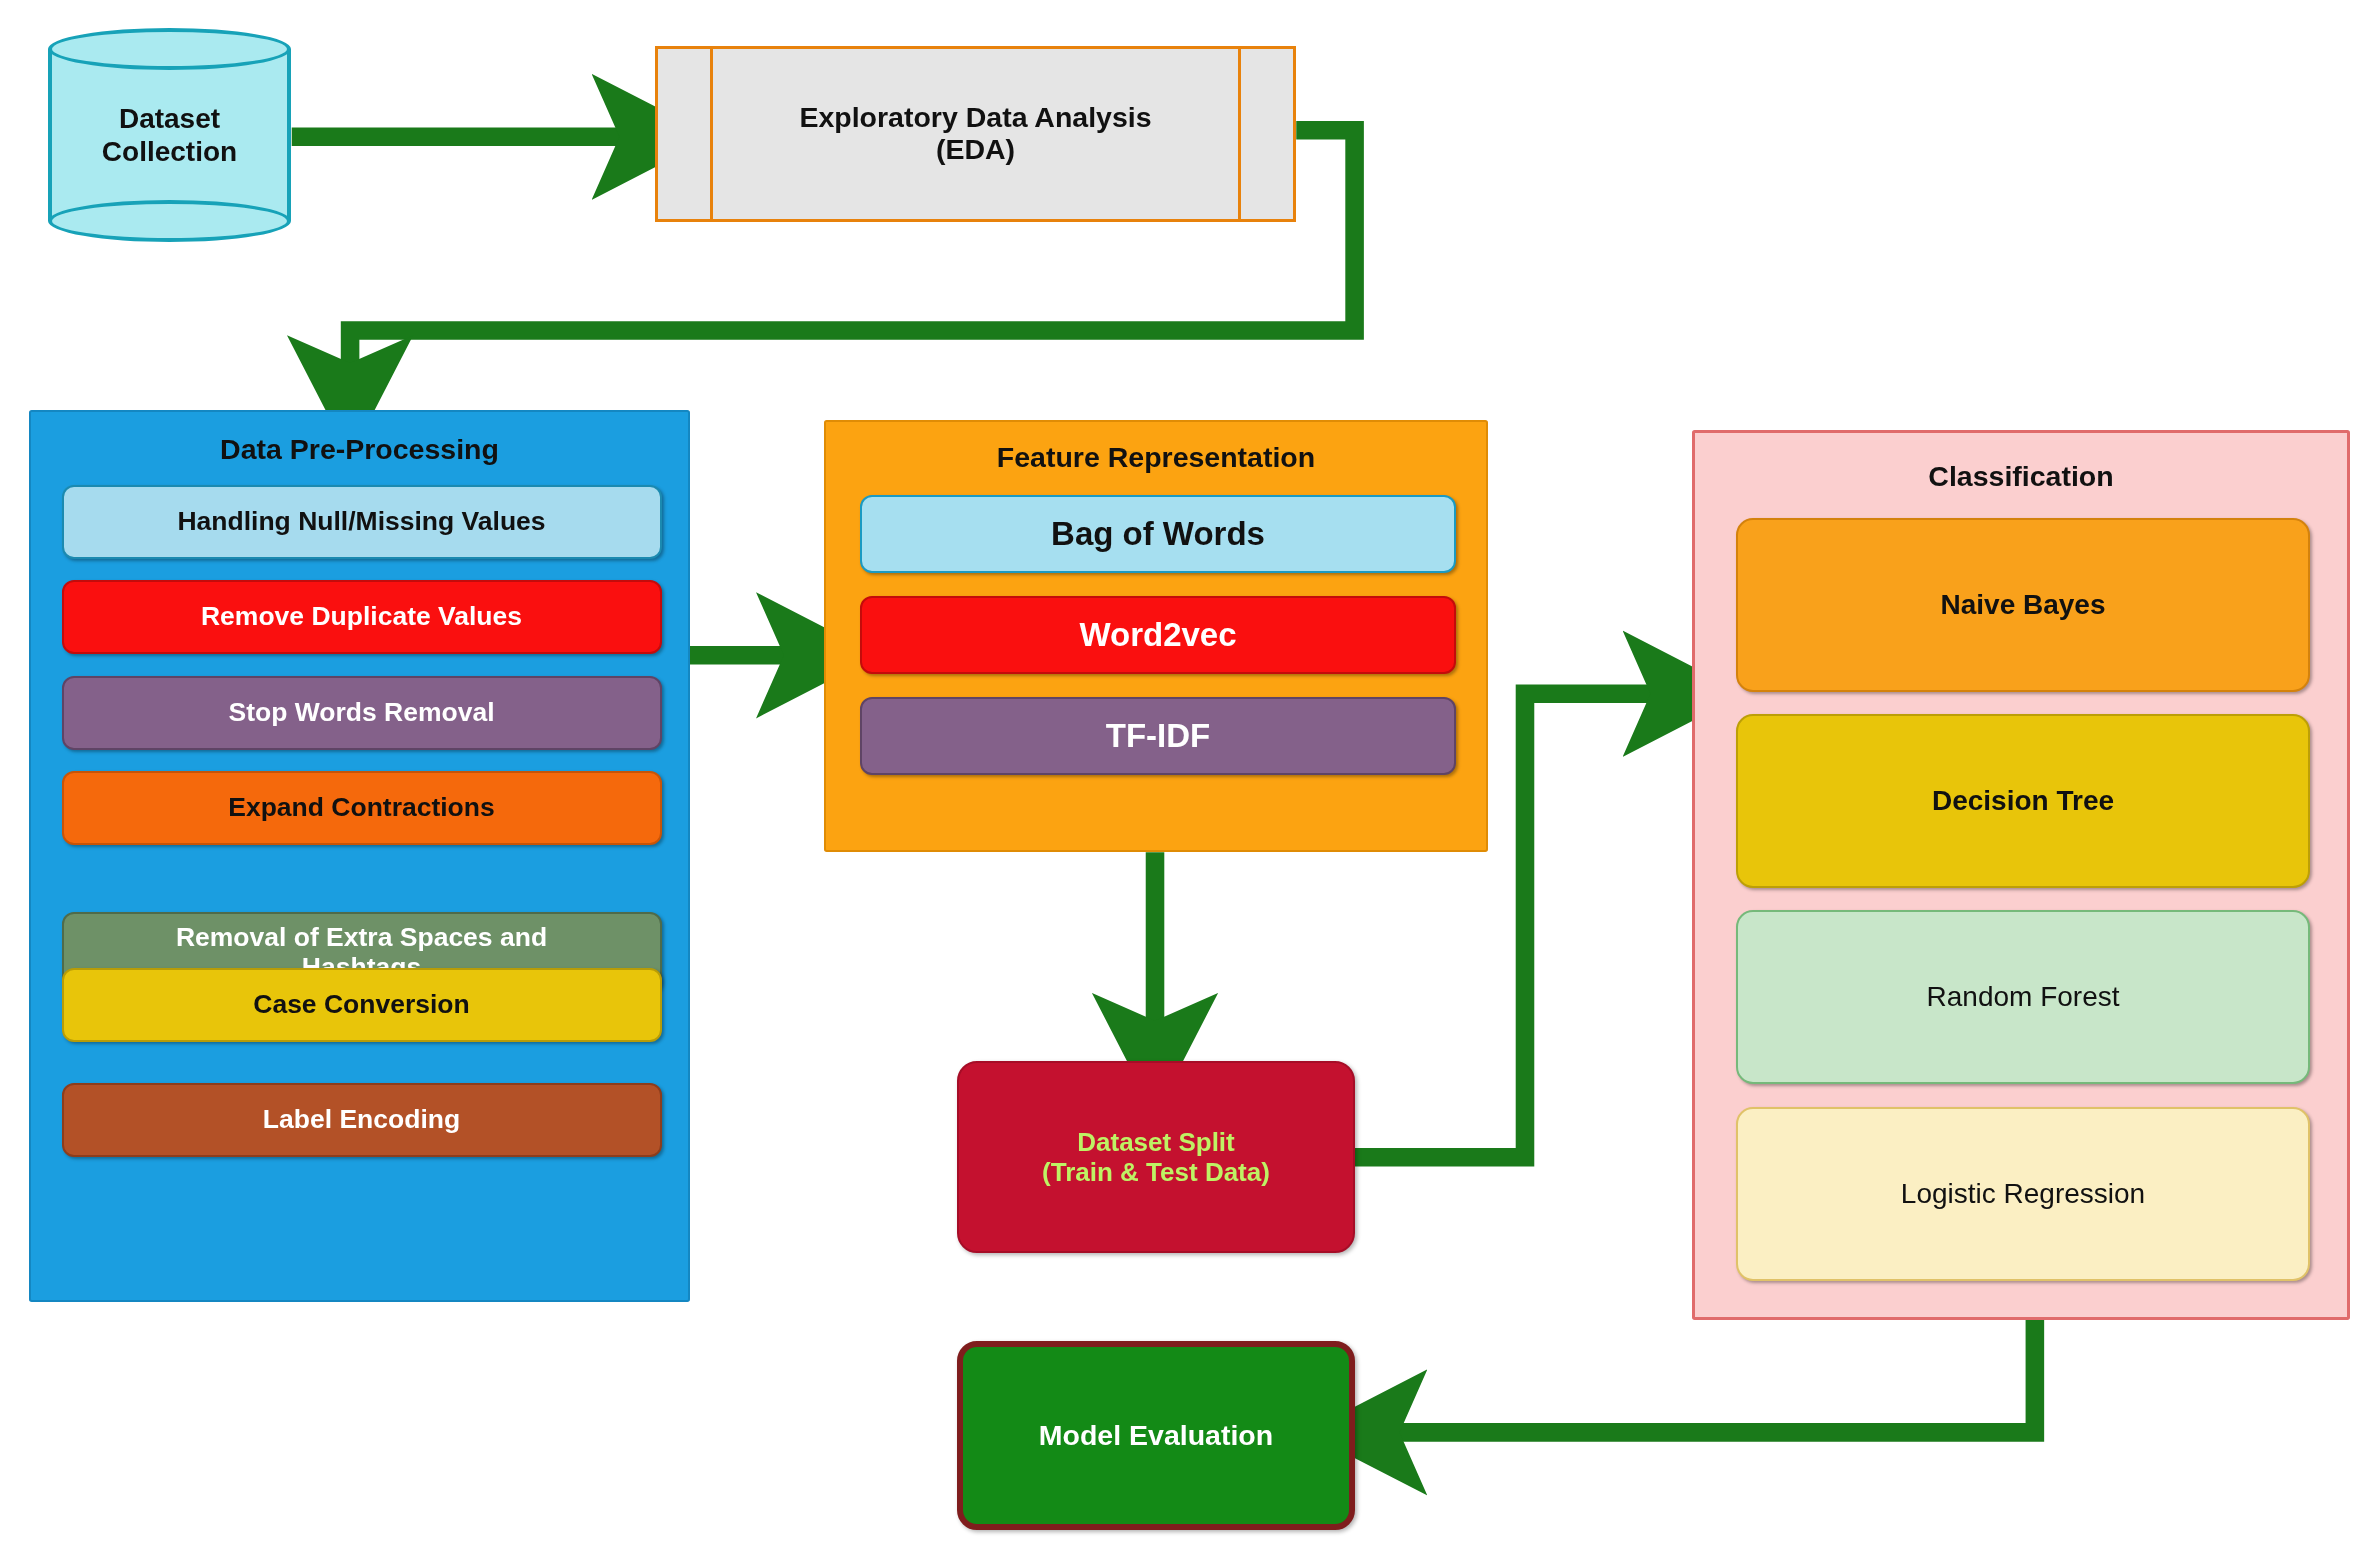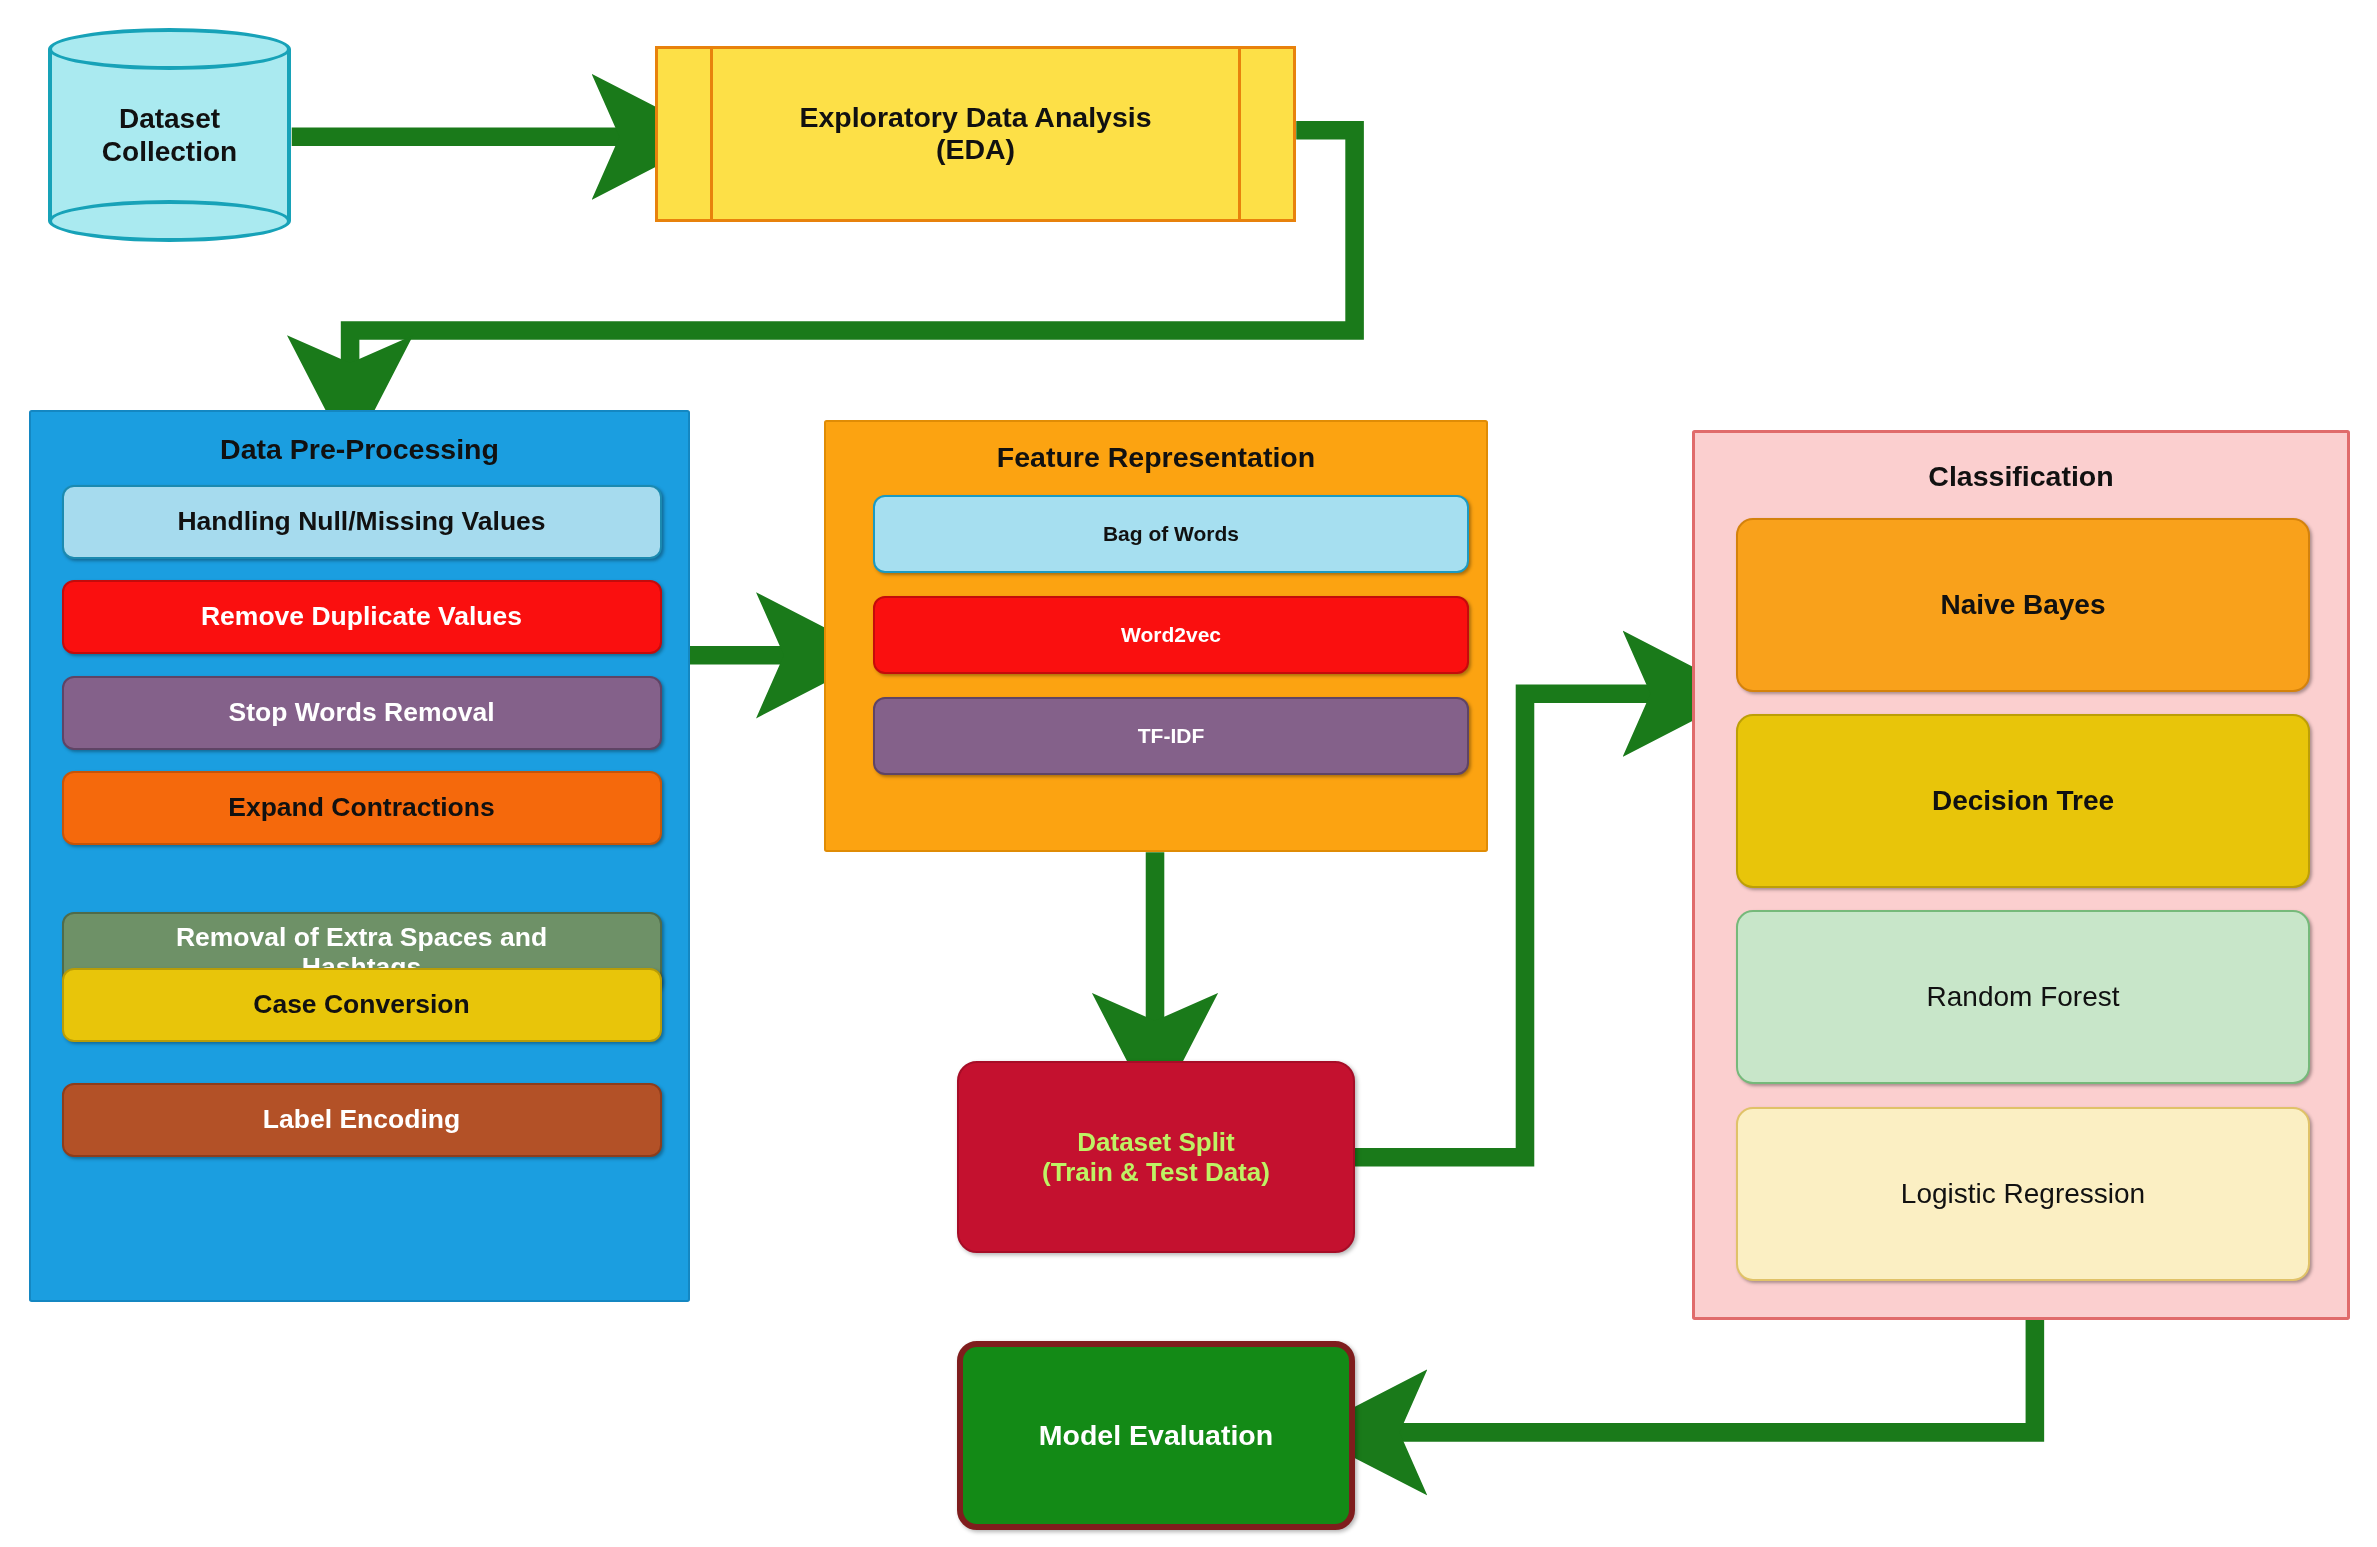--- a/index.html
+++ b/index.html
@@ -82,7 +82,7 @@
 
   
   #eda-node {
-    background: #fde047;
+    background: #e5e5e5;
     border: 3.3px solid #e8820c;
     color: #111111;
     font-size: 28.5px;

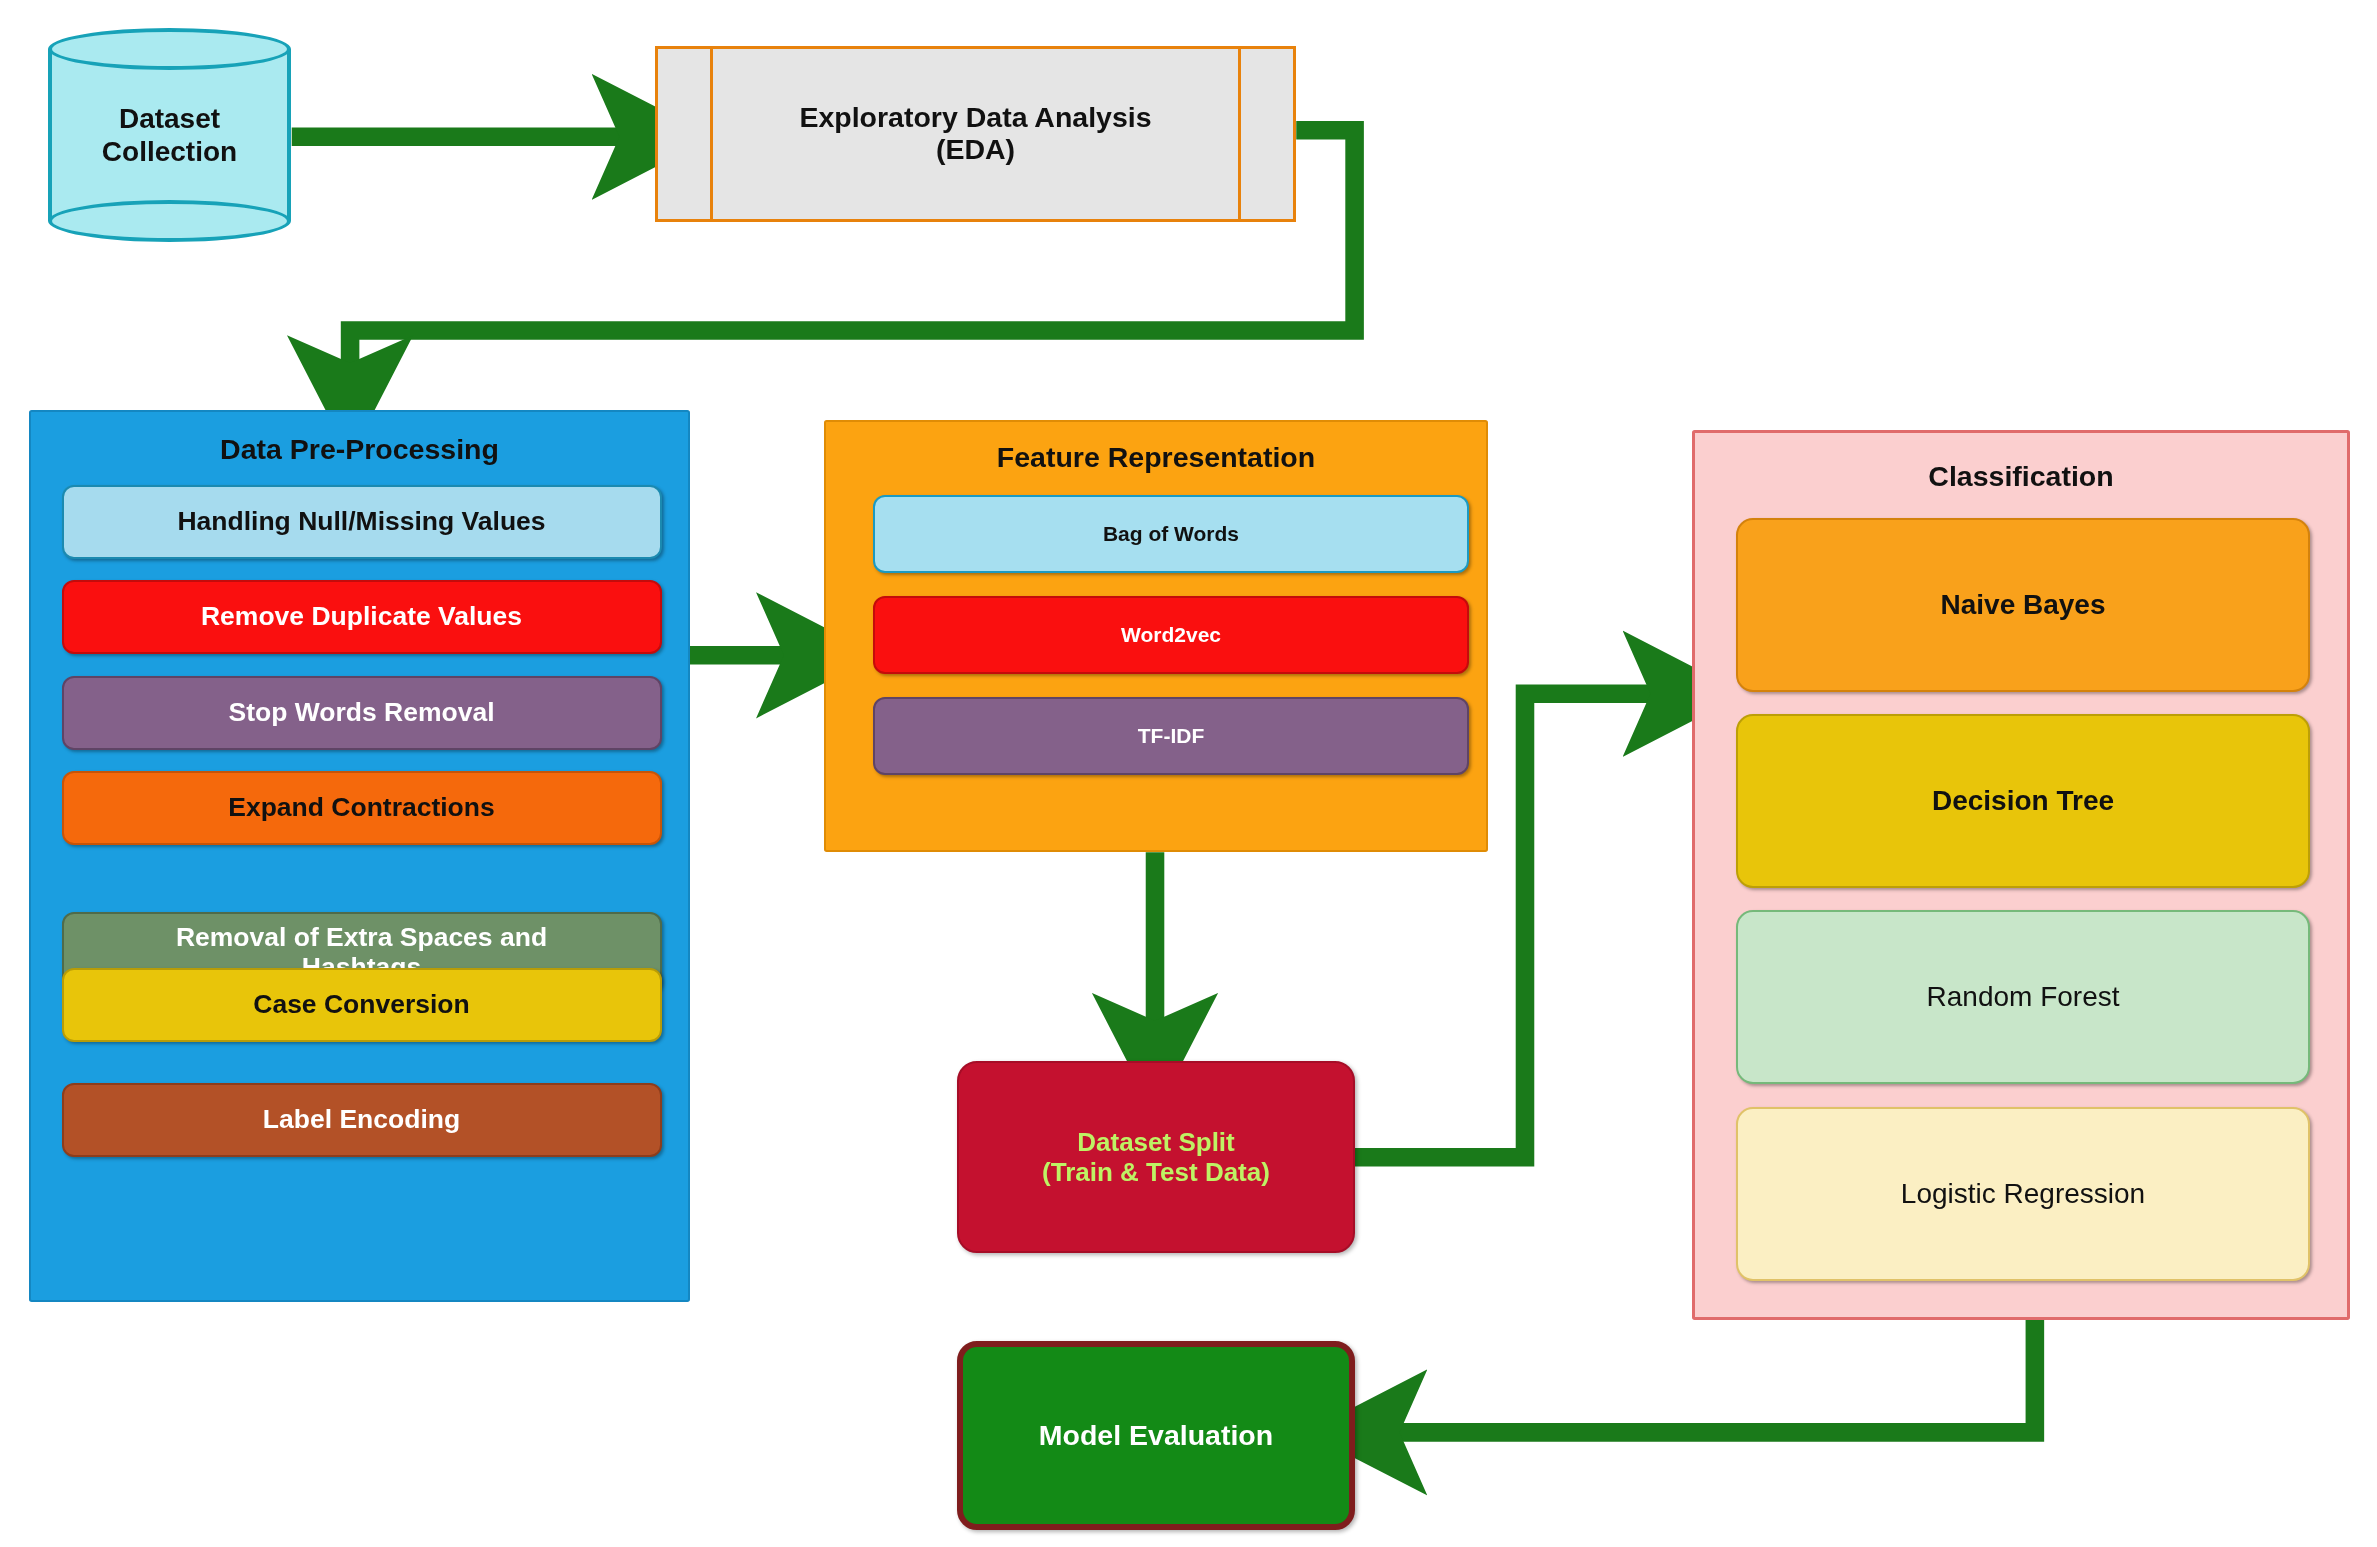--- a/index.html
+++ b/index.html
@@ -138,7 +138,7 @@
     box-shadow: 2px 2px 3.3px rgba(0,0,0,0.32);
   }
   .pill.pre { font-size: 26.5px; }
-  .pill.feat { font-size: 21px; margin-left: 13px; }
+  .pill.feat { font-size: 33px; }
   .pill.cls {
     font-size: 28px;
     border-radius: 17px;

